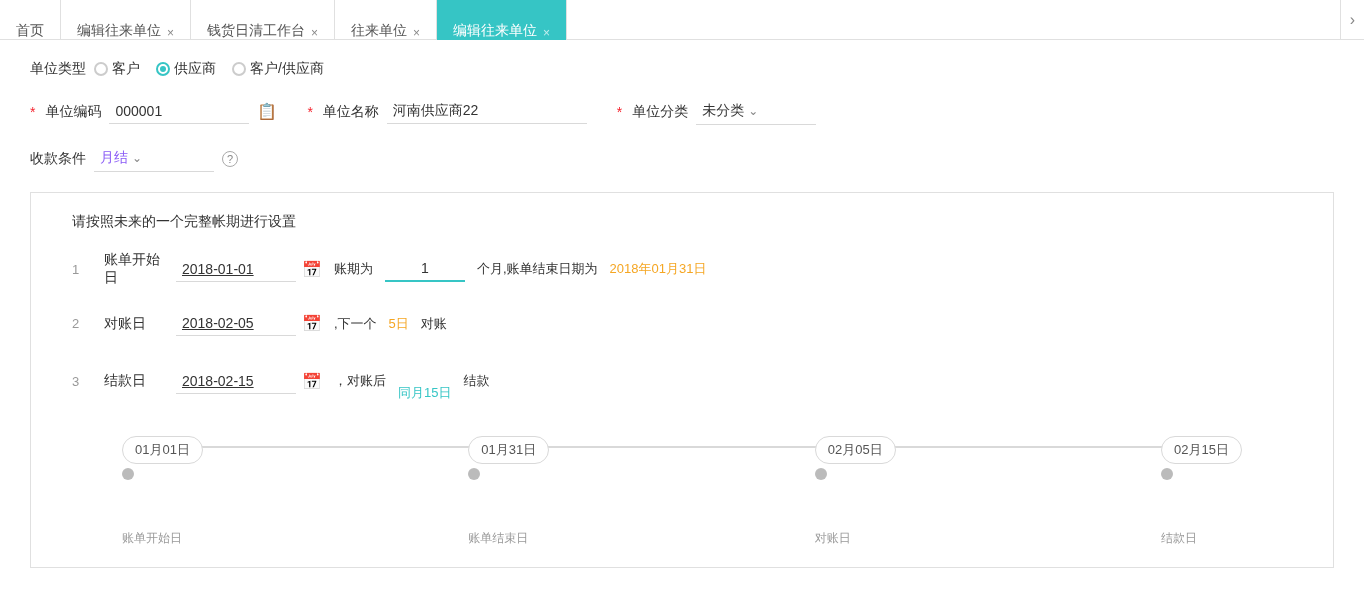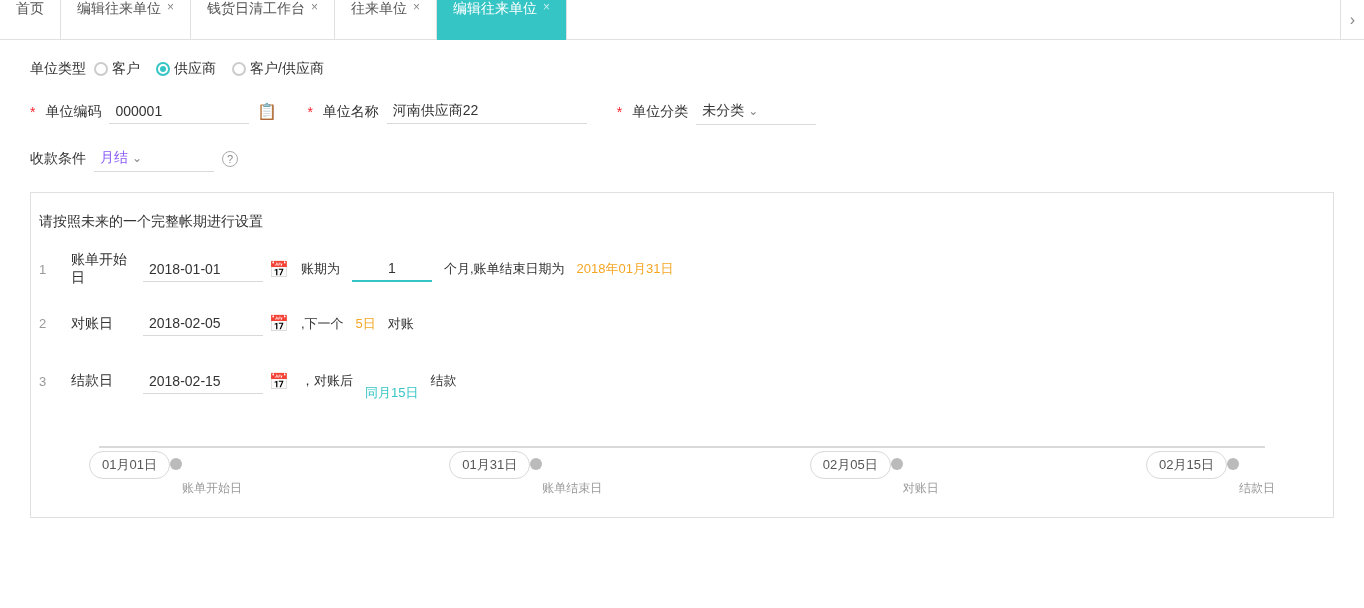--- a/index.html
+++ b/index.html
@@ -16,7 +16,7 @@
     }
     .tab-item {
       display: flex;
-      align-items: flex-start;
+      align-items: flex-end;
       padding: 0 16px;
       height: 40px;
       cursor: pointer;

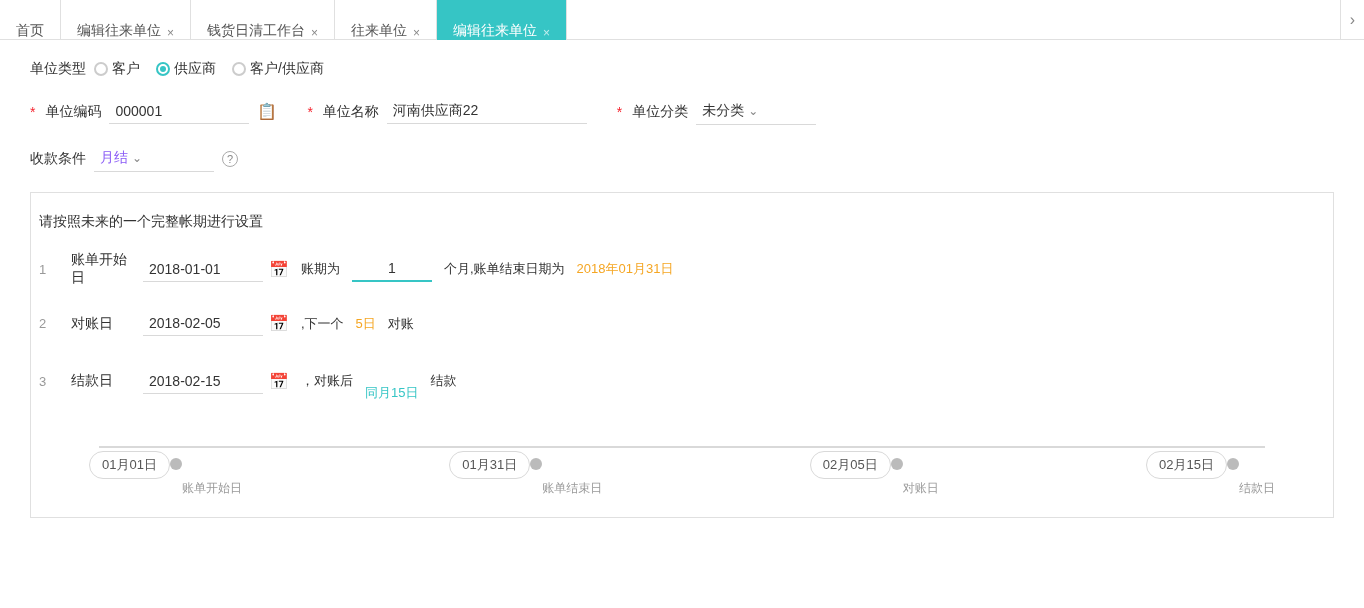--- a/index.html
+++ b/index.html
@@ -156,7 +156,7 @@
     .card-box {
       border: 1px solid #e0e0e0;
       border-radius: 0;
-      padding: 20px 8px;
+      padding: 20px 41px;
       margin-top: 8px;
     }
     .card-title {

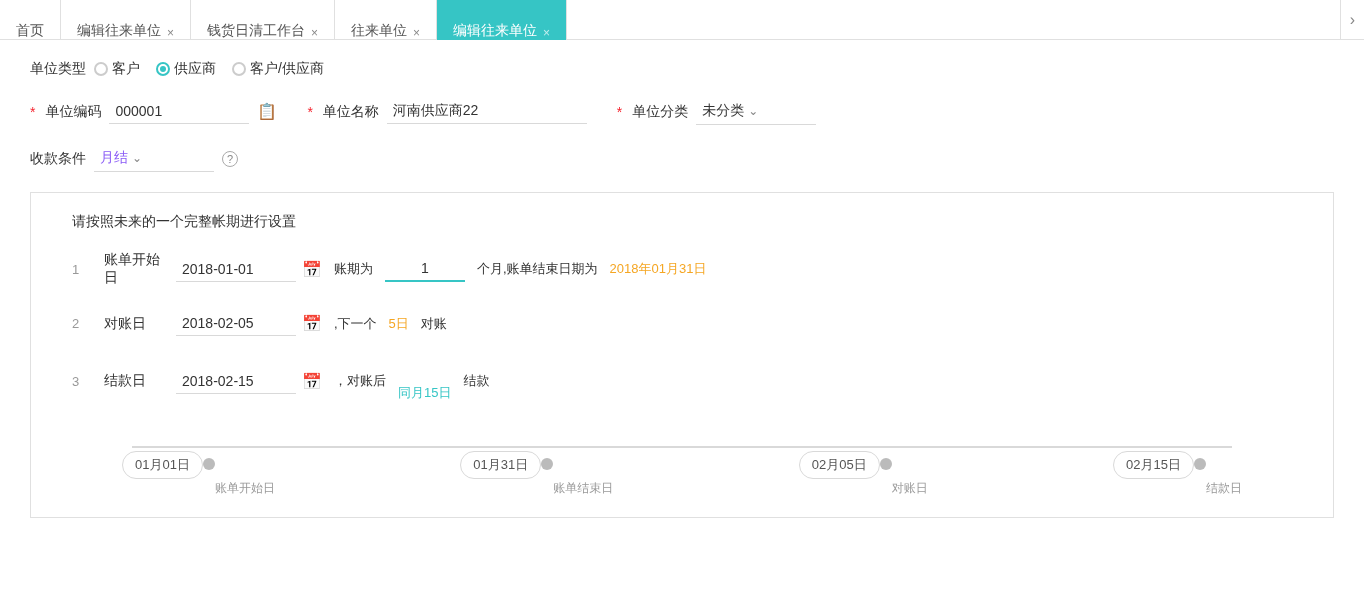--- a/index.html
+++ b/index.html
@@ -194,6 +194,7 @@
       font-size: 14px;
       color: #333;
       width: 120px;
+      text-decoration: underline;
     }
     .row-desc {
       color: #333;

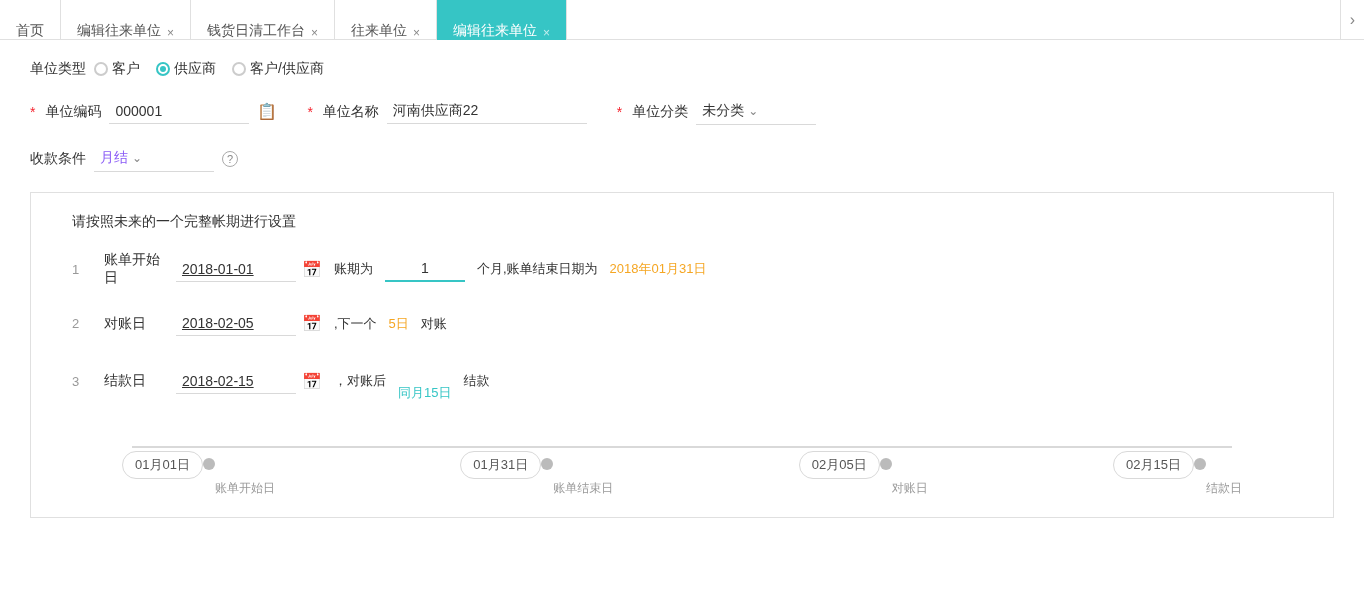--- a/index.html
+++ b/index.html
@@ -265,8 +265,8 @@
     }
     .tl-node-wrap {
       display: flex;
-      flex-direction: row;
-      align-items: center;
+      flex-direction: column;
+      align-items: flex-start;
     }
   </style>
 </head>

